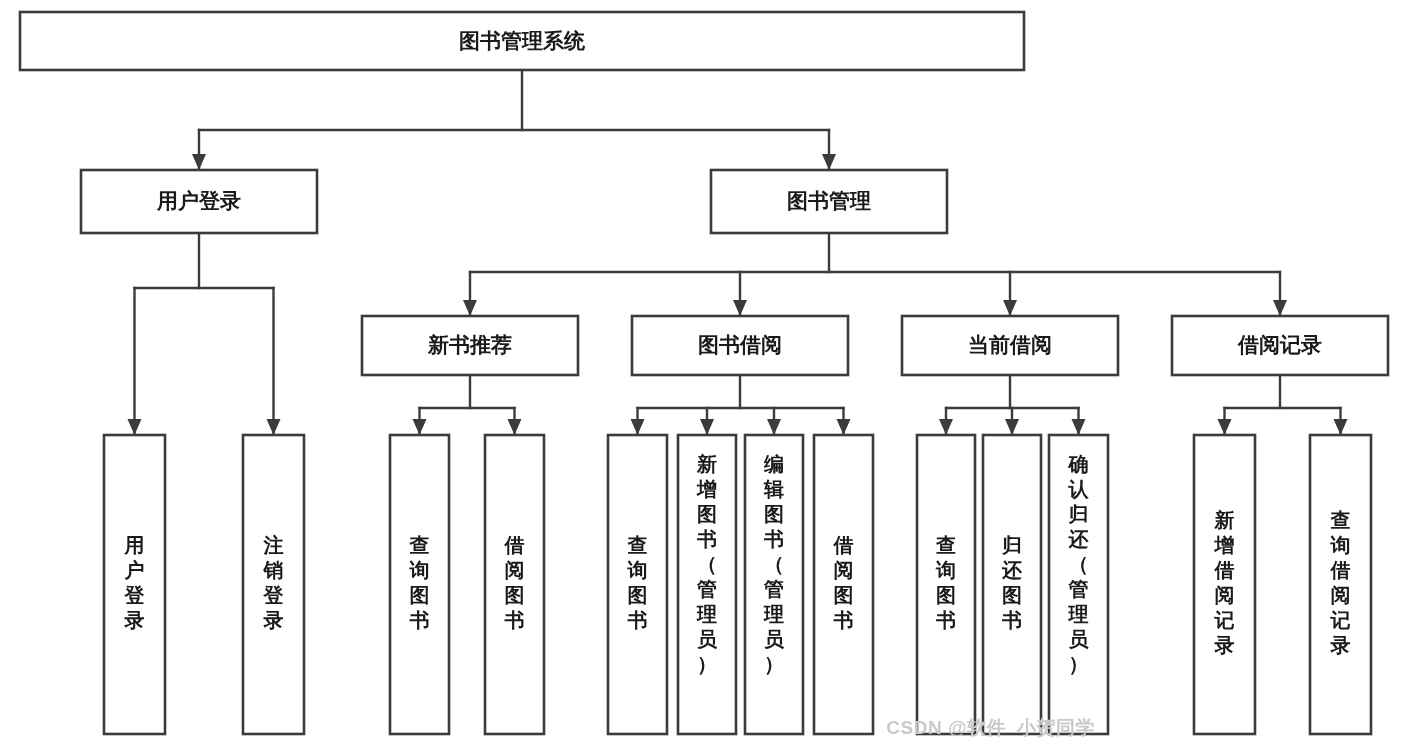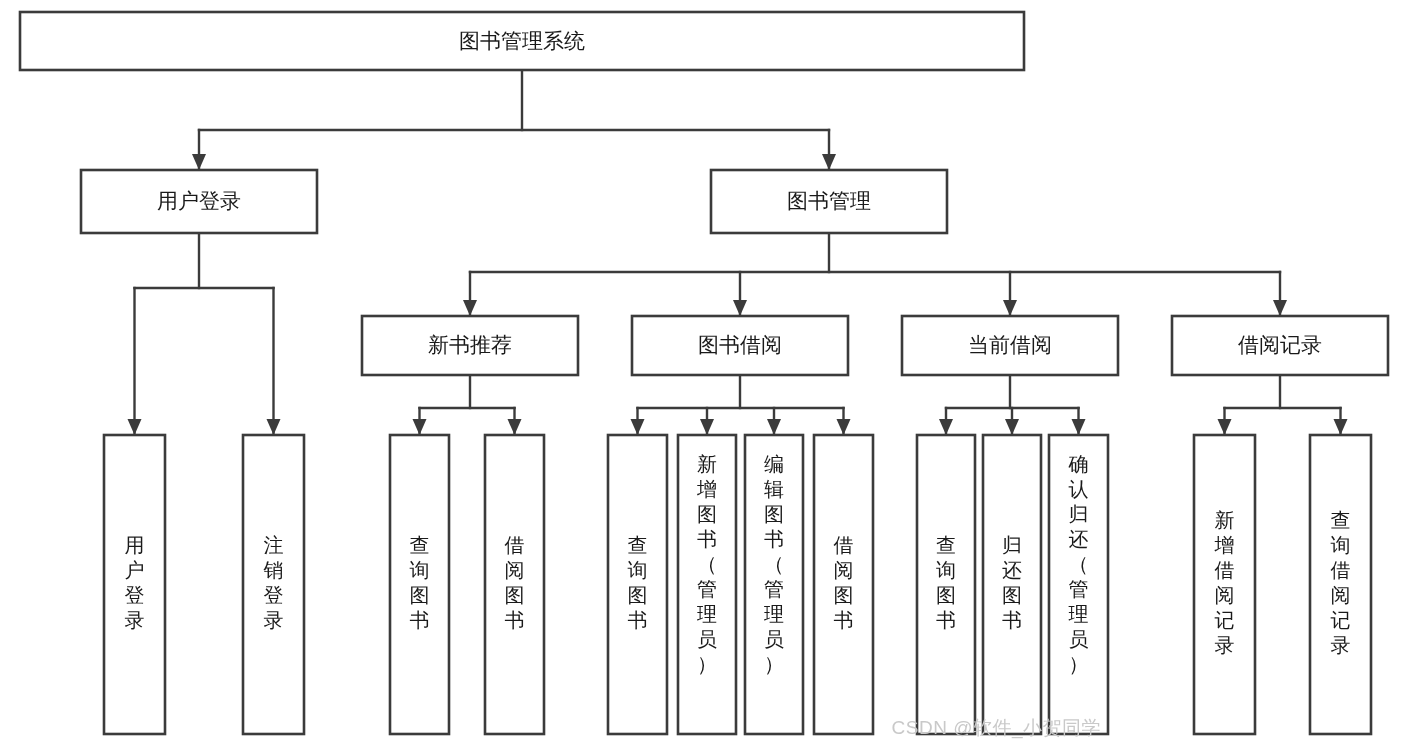--- a/index.html
+++ b/index.html
@@ -18,6 +18,7 @@
     position: relative;
     width: 1119px;
     height: 747px;
+    font-weight: bold;
   }
   svg#tree-svg {
     position: absolute;

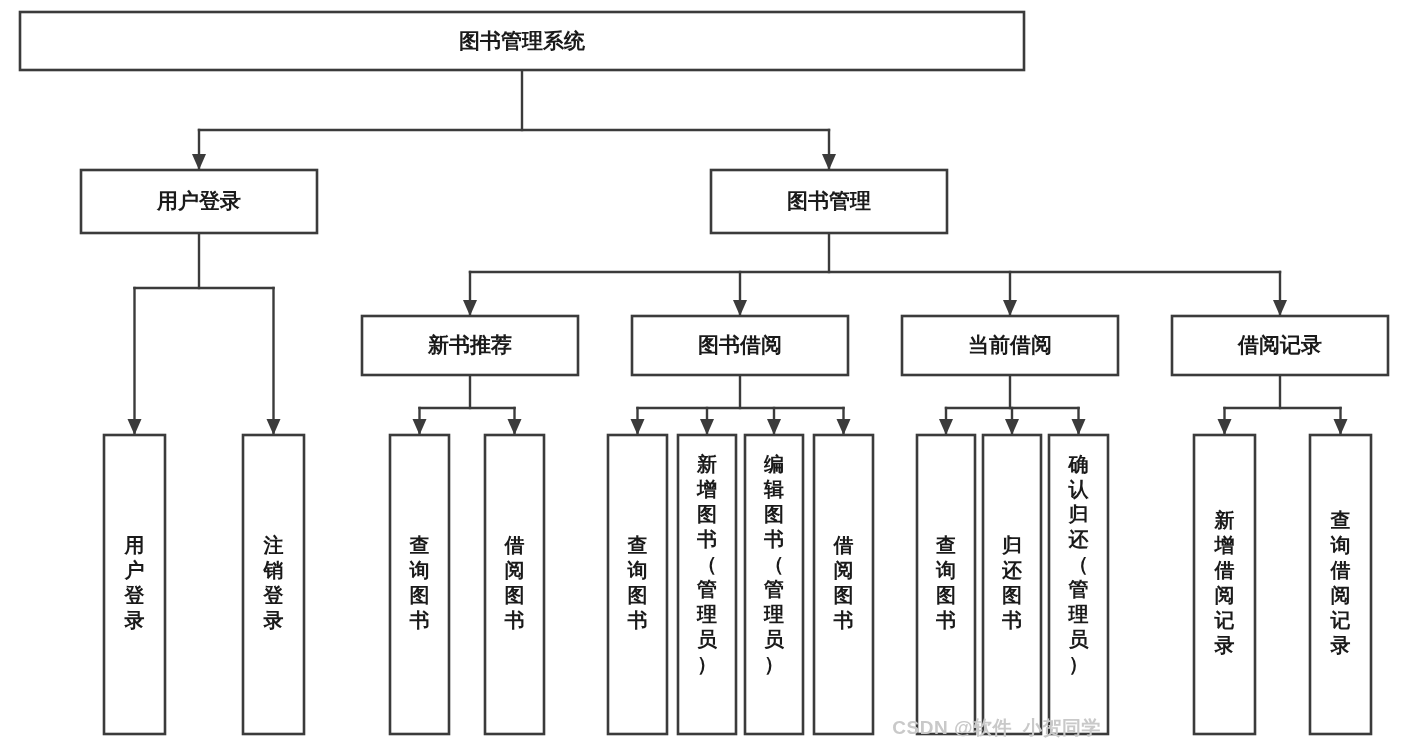--- a/index.html
+++ b/index.html
@@ -56,7 +56,7 @@
   }
   .watermark {
     position: absolute;
-    right: 18px;
+    right: 24px;
     bottom: 6px;
     font-family: "Liberation Sans", "DejaVu Sans", sans-serif;
     font-size: 19px;

